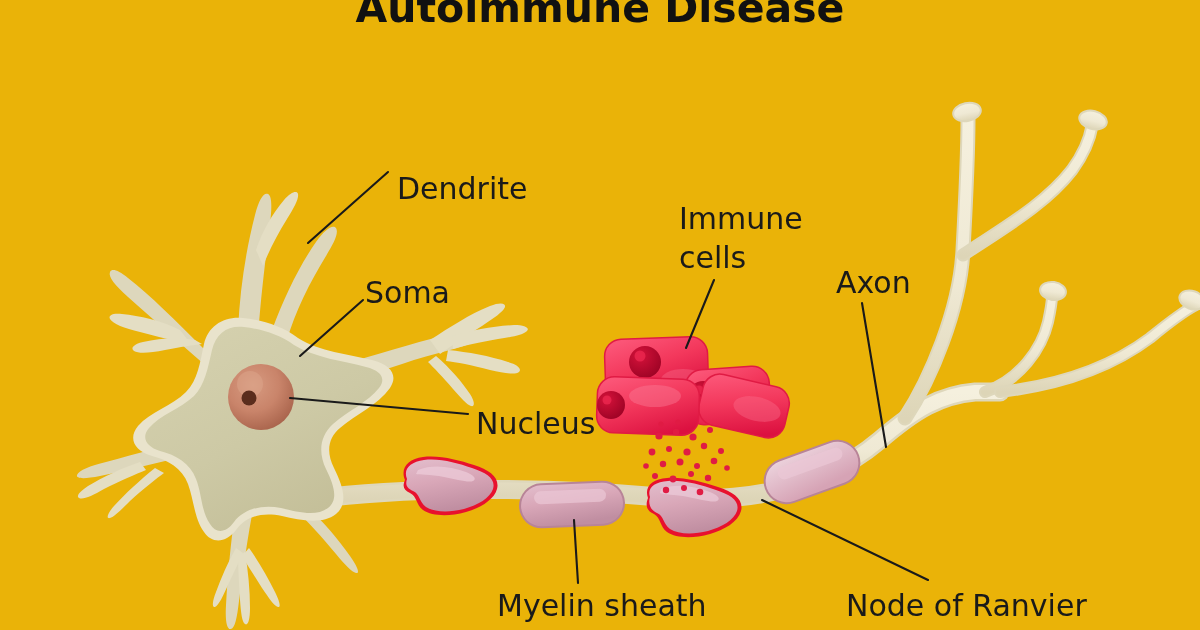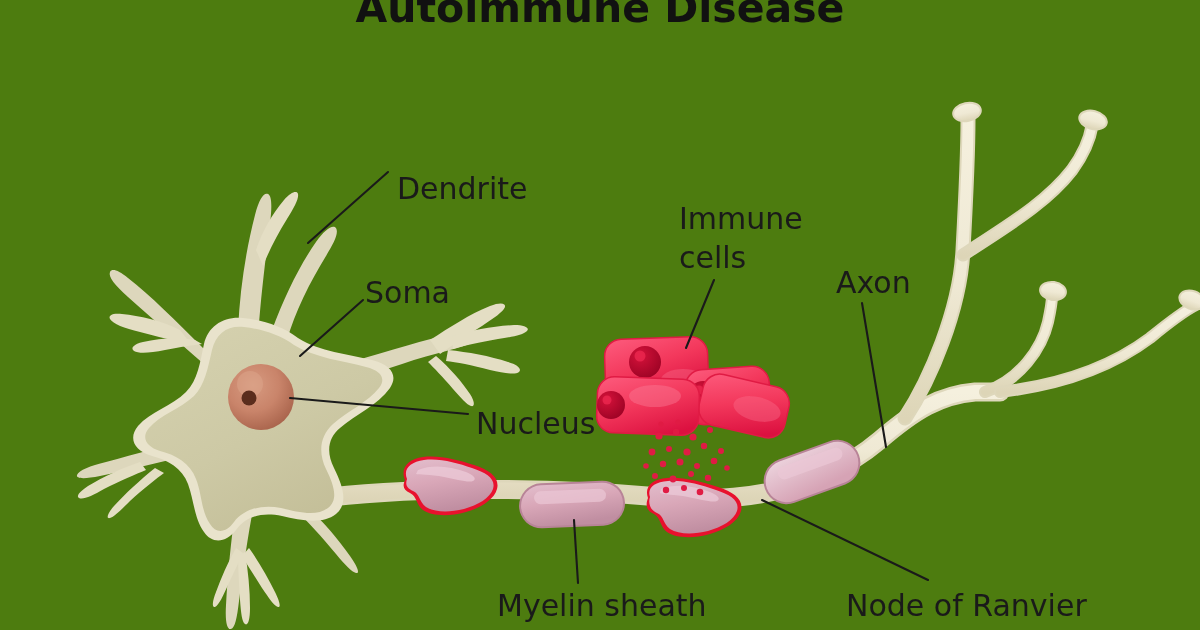--- a/index.html
+++ b/index.html
@@ -18,7 +18,7 @@
     position: relative;
     width: 1200px;
     height: 630px;
-    background: #4d7c0f;
+    background: #eab308;
   }
   #diagram {
     position: absolute;

